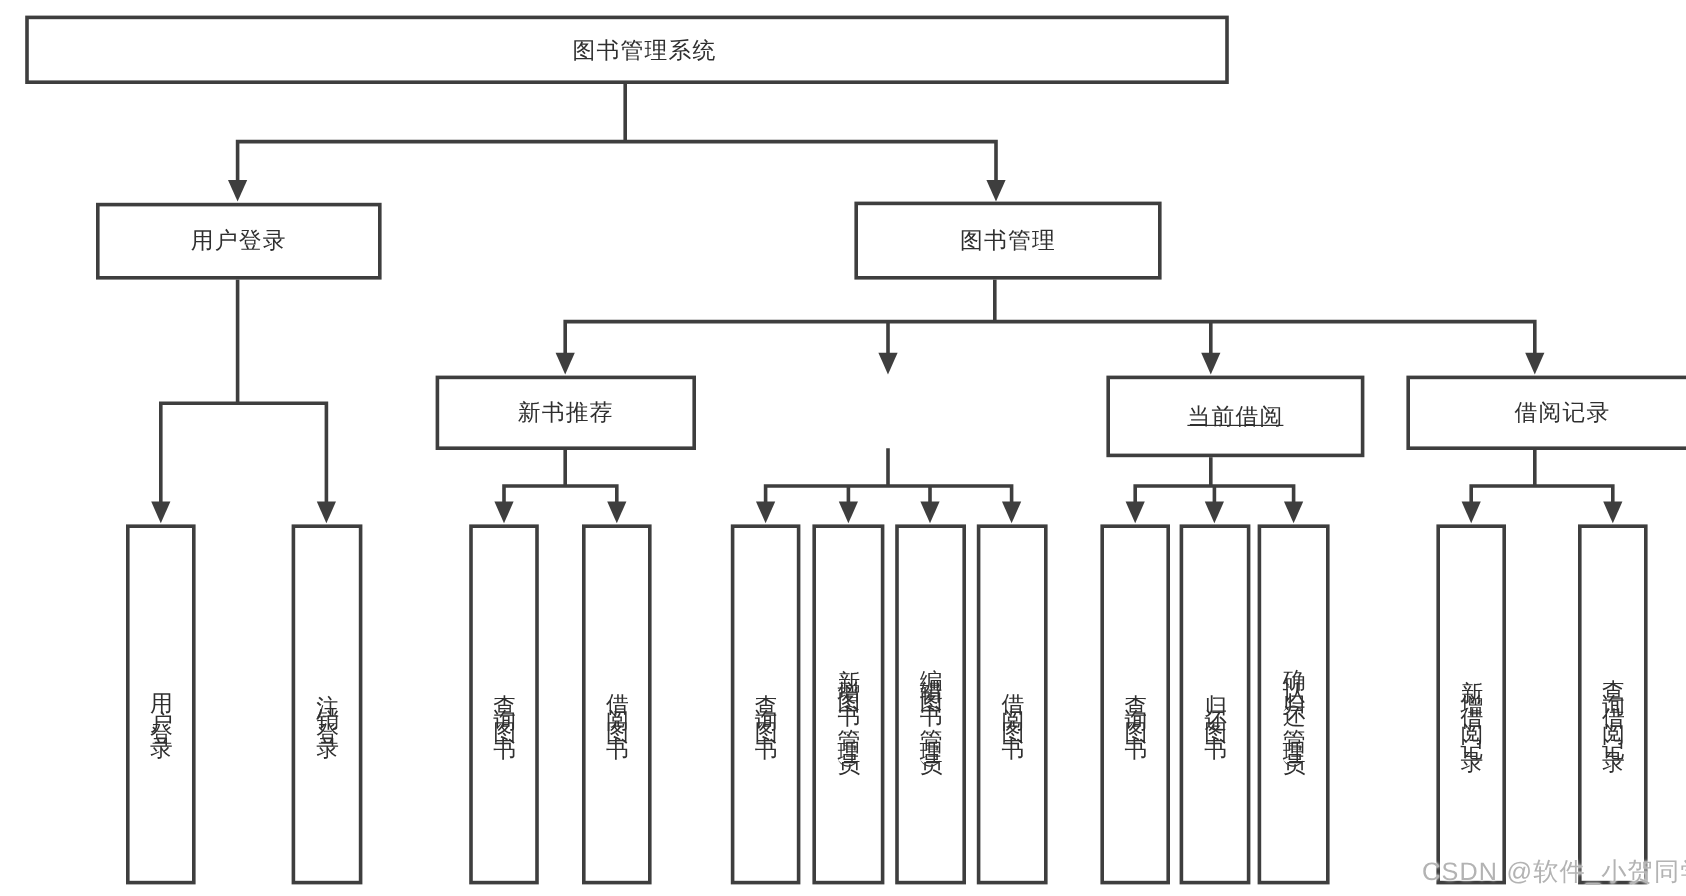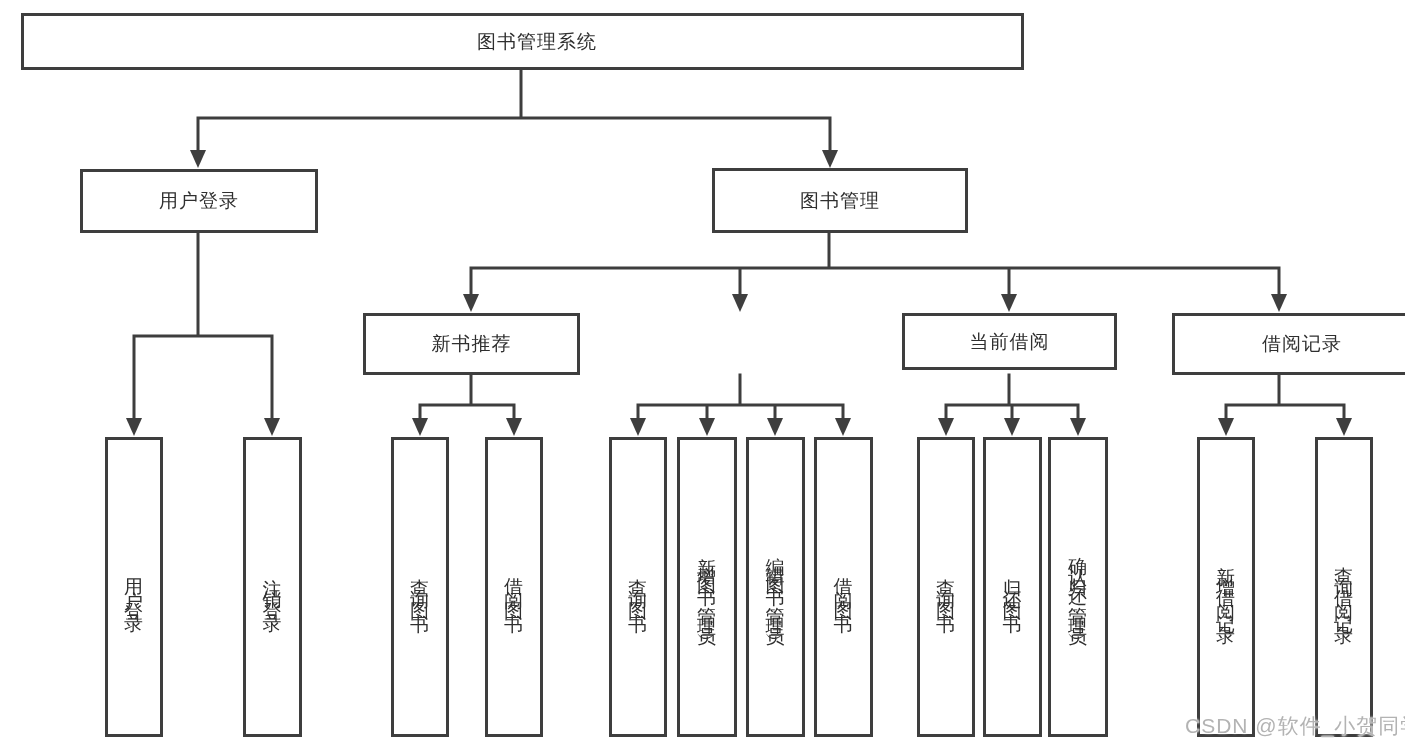--- a/index.html
+++ b/index.html
@@ -126,7 +126,7 @@
   <div class="box h-box" style="left:363px; top:313px; width:217px; height:62px;">
     <span class="label">新书推荐</span>
   </div>
-  <div class="box h-box" style="left:902px; top:313px; width:215px; height:57px;">
+  <div class="box h-box" style="left:922px; top:313px; width:215px; height:68px;text-decoration:underline;">
     <span class="label">当前借阅</span>
   </div>
   <div class="box h-box" style="left:1172px; top:313px; width:260px; height:62px;">

